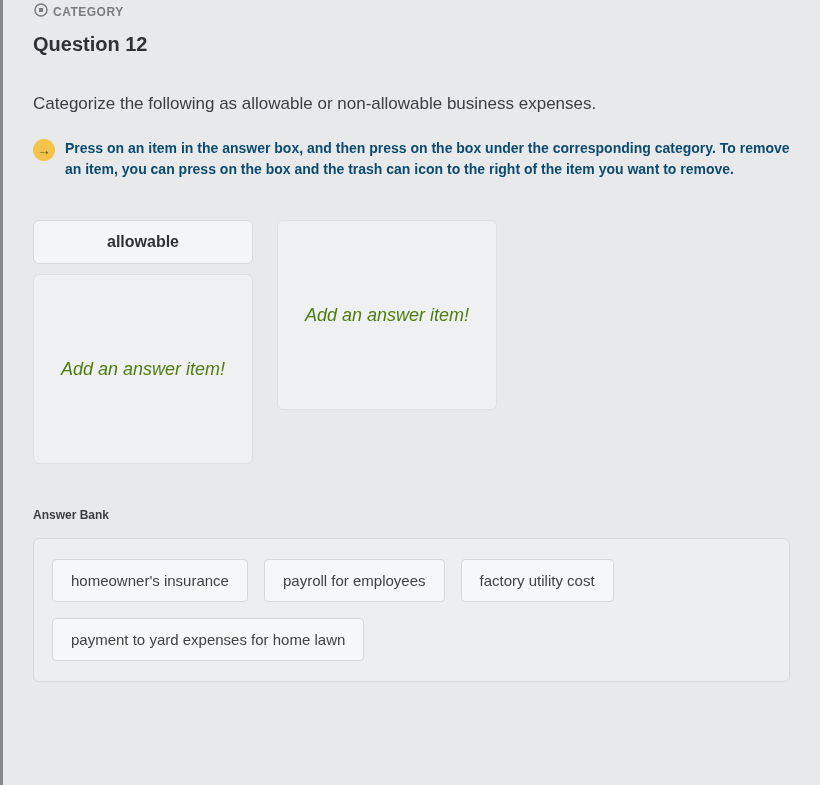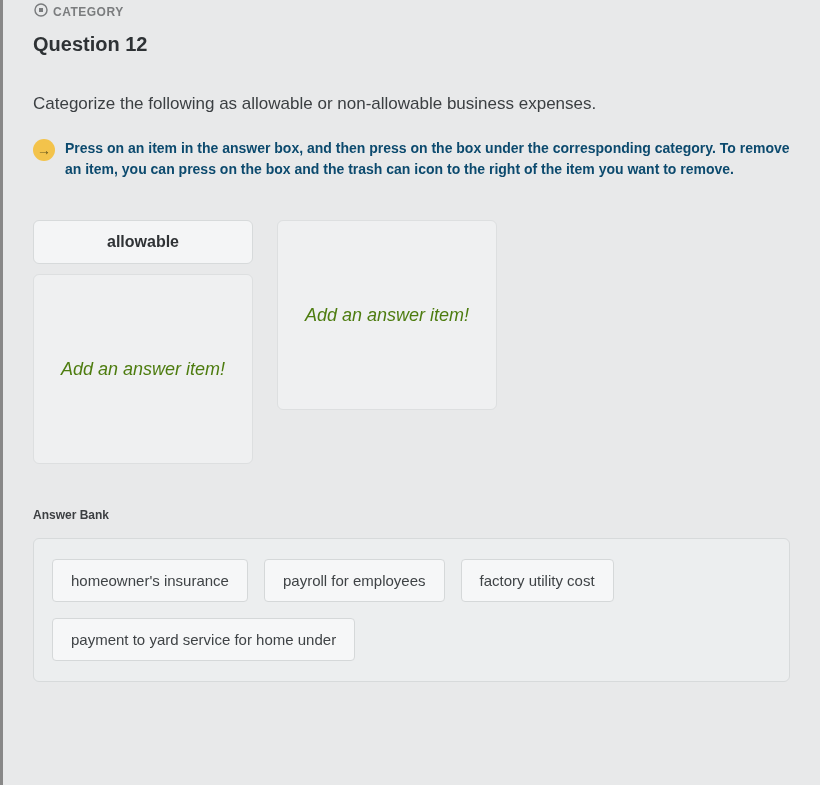--- a/index.html
+++ b/index.html
@@ -163,7 +163,7 @@
     <div class="bank-item">homeowner's insurance</div>
     <div class="bank-item">payroll for employees</div>
     <div class="bank-item">factory utility cost</div>
-    <div class="bank-item">payment to yard service for home under</div>
+    <div class="bank-item">payment to yard expenses for home lawn</div>
   </div>
 </div>
 

